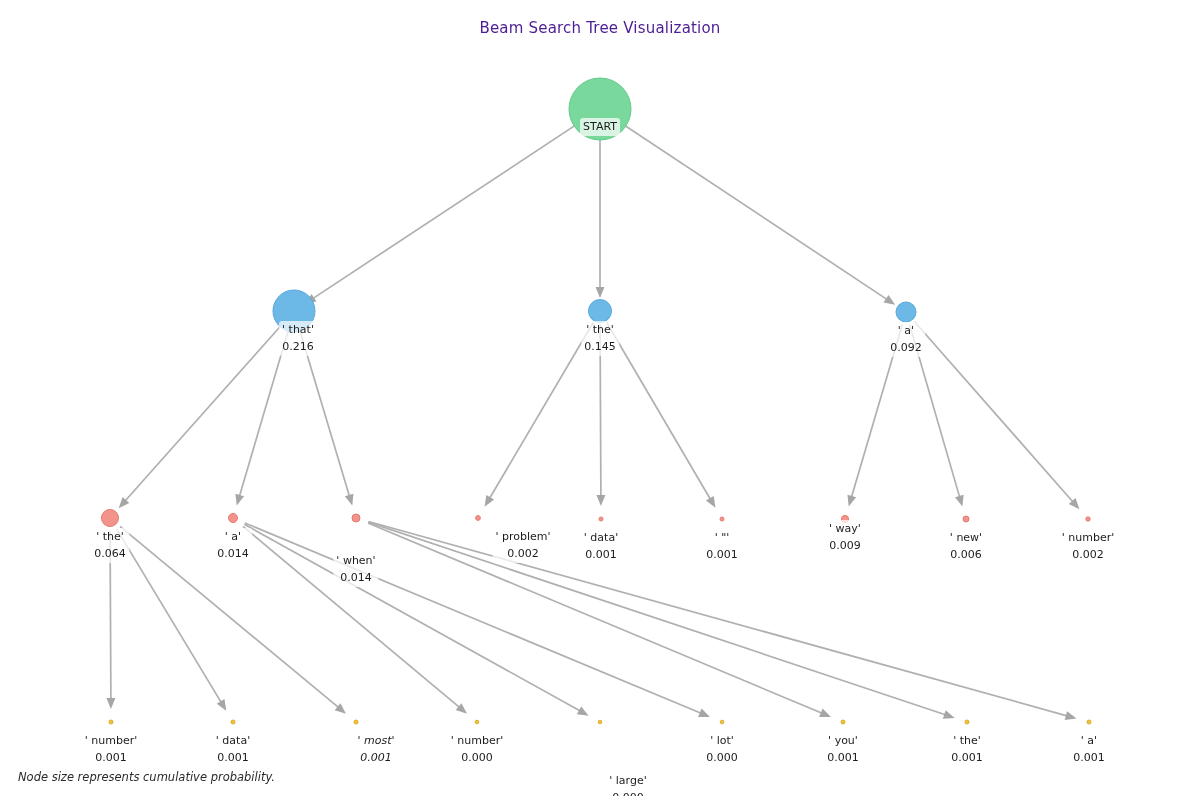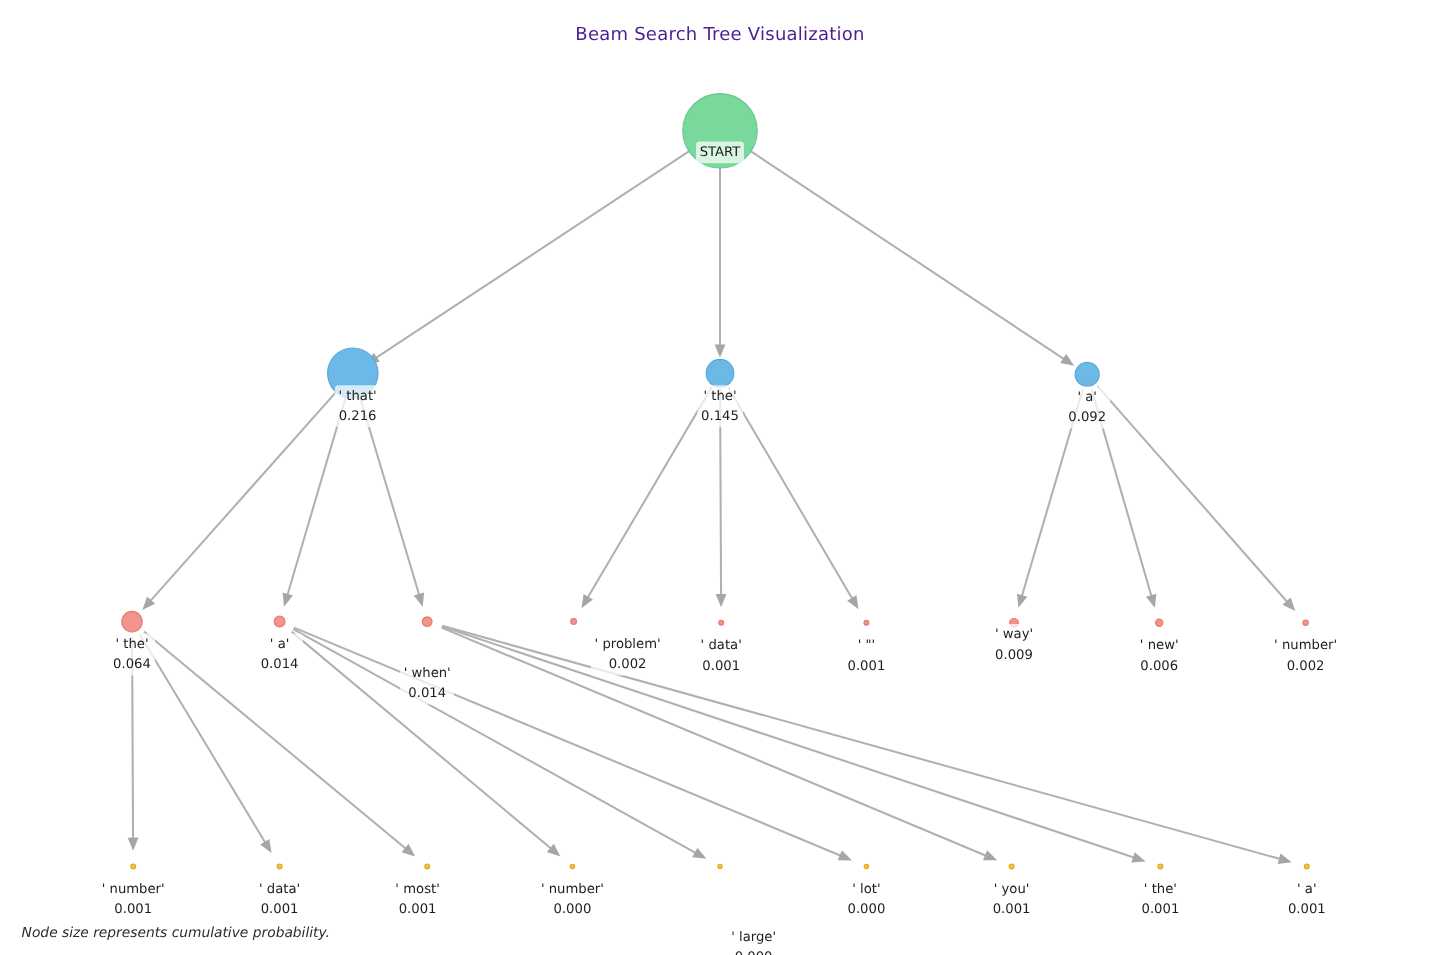--- a/index.html
+++ b/index.html
@@ -146,7 +146,7 @@
       <div class="node-label" style="top: 529px; left: 1088px;"><div>' number'</div><div>0.002</div></div>
       <div class="node-label" style="top: 732px; left: 111px;"><div>' number'</div><div>0.001</div></div>
       <div class="node-label" style="top: 732px; left: 233px;"><div>' data'</div><div>0.001</div></div>
-      <div class="node-label" style="top: 732px; left: 348px;"><div>' most'</div><div>0.001</div></div>
+      <div class="node-label" style="top: 732px; left: 376px; font-style: italic;"><div>' most'</div><div>0.001</div></div>
       <div class="node-label" style="top: 732px; left: 477px;"><div>' number'</div><div>0.000</div></div>
       <div class="node-label" style="top: 732px; left: 628px; margin-top: 40px;"><div>' large'</div><div>0.000</div></div>
       <div class="node-label" style="top: 732px; left: 722px;"><div>' lot'</div><div>0.000</div></div>

